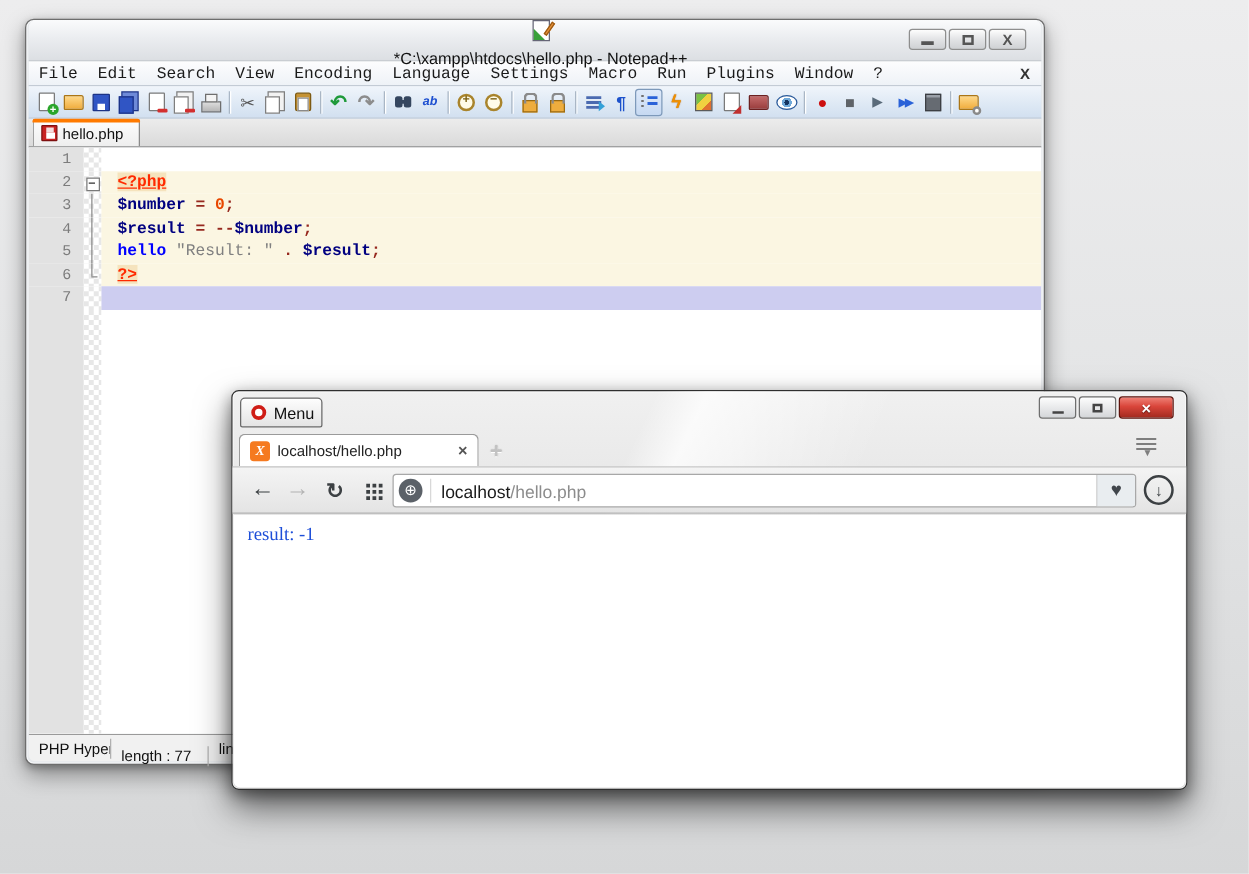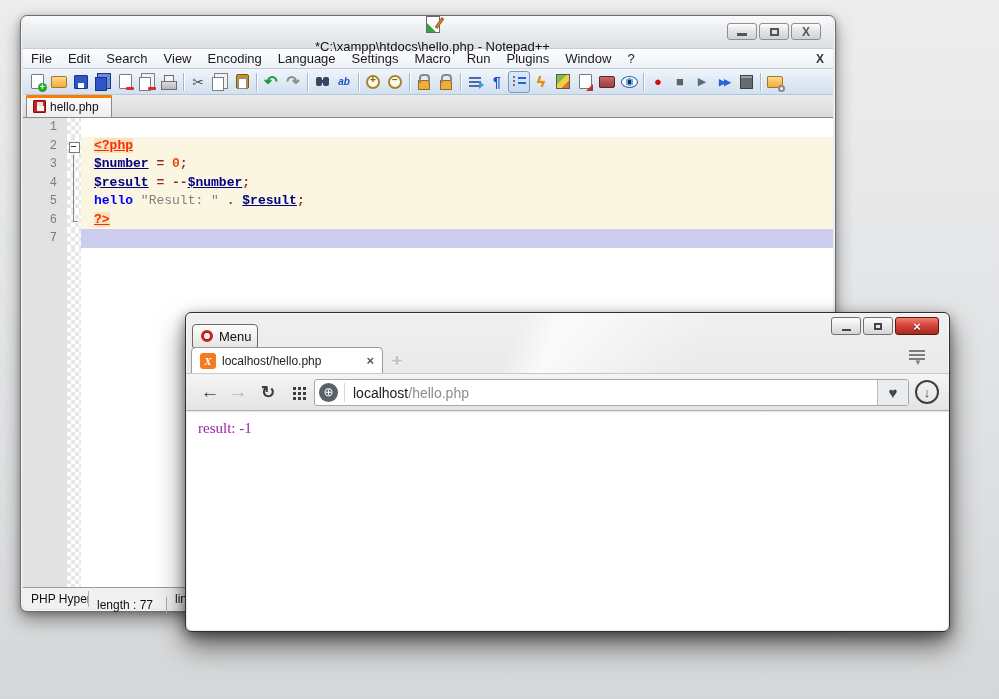--- a/index.html
+++ b/index.html
@@ -198,7 +198,7 @@
   </div>
 
   <div class="npp-menubar">
-    <span style="display:flex;">
+    <span style="display:flex;font-family:Liberation Mono, monospace;">
         <span class="npp-menu-item">File</span>
         <span class="npp-menu-item">Edit</span>
         <span class="npp-menu-item">Search</span>

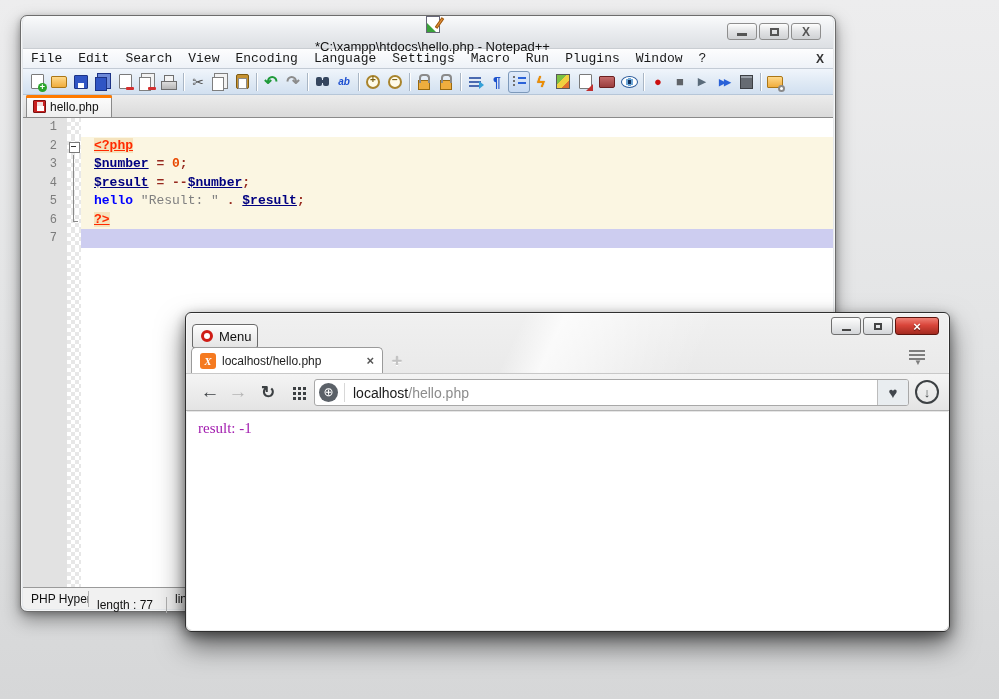--- a/index.html
+++ b/index.html
@@ -109,7 +109,7 @@
   .bg-php .code-text{background:var(--php-block-bg,#fbf6e2);}
   .bg-current .code-text{background:var(--current-line-bg,#cdcdf0);}
   .c-tag{color:var(--code-tag,#ff2a00);background:var(--code-tag-bg,#f5e3bd);font-weight:bold;text-decoration:underline;}
-  .c-var{color:var(--code-variable,#000080);font-weight:bold;text-decoration:underline;}
+  .c-var{color:var(--code-variable,#000080);font-weight:bold;}
   .c-kw{color:var(--code-keyword,#0000ff);font-weight:bold;}
   .c-str{color:var(--code-string,#808080);}
   .c-num{color:var(--code-number,#e84800);font-weight:bold;}

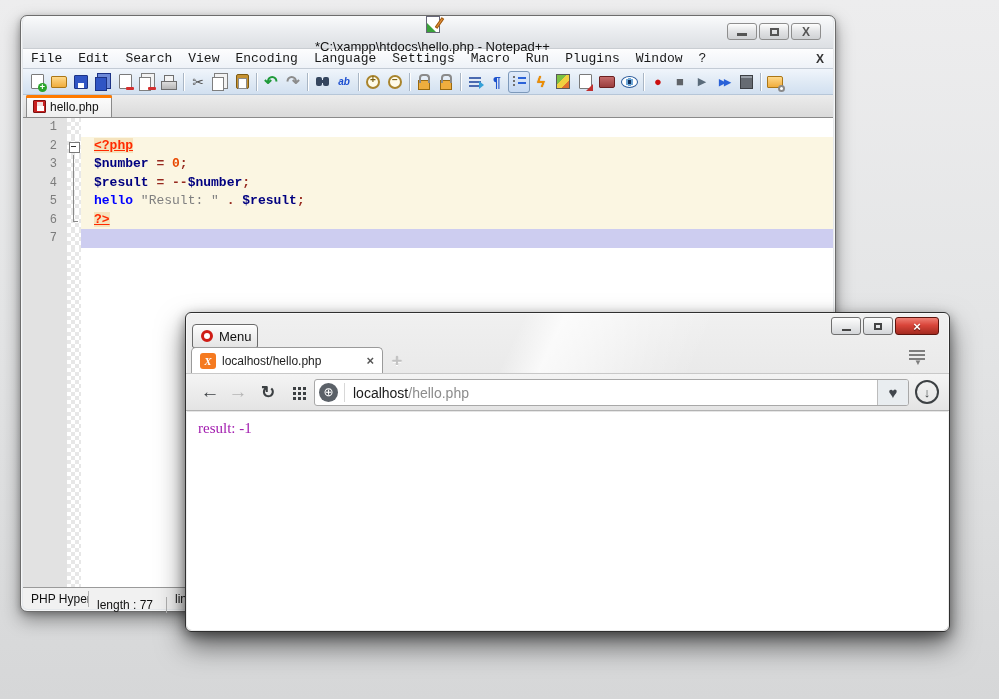--- a/index.html
+++ b/index.html
@@ -128,7 +128,7 @@
     box-shadow:0 14px 28px rgba(0,0,0,.55),0 4px 12px rgba(0,0,0,.4),inset 0 0 0 1px rgba(255,255,255,.55);}
   .opera-sheen{position:absolute;left:0;top:0;right:0;height:98px;border-radius:5px 5px 0 0;pointer-events:none;
     background:linear-gradient(115deg,rgba(255,255,255,0) 42%,rgba(255,255,255,.75) 47%,rgba(255,255,255,.2) 60%,rgba(255,255,255,0) 66%);}
-  .opera-menu-btn{position:absolute;left:6px;top:11px;width:66px;height:24px;display:flex;align-items:center;gap:6px;padding:0 8px;
+  .opera-menu-btn{position:absolute;left:6px;top:5px;width:66px;height:24px;display:flex;align-items:center;gap:6px;padding:0 8px;
     background:linear-gradient(180deg,#fdfdfd,#e4e4e4);border:1px solid #6a6a6a;border-radius:4px 4px 2px 2px;box-shadow:inset 0 1px 0 #fff;}
   .opera-logo{width:12px;height:12px;border:3px solid var(--opera-red,#cf1d16);border-radius:50%;background:#fff;flex:0 0 auto;}
   .opera-menu-label{font-size:13px;color:#111;}

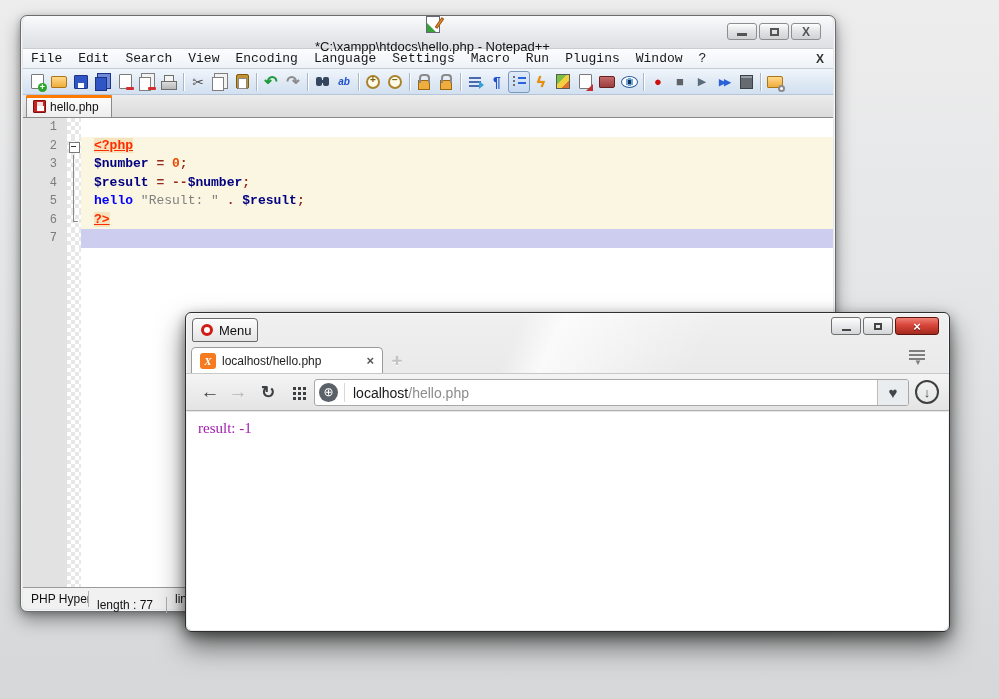--- a/index.html
+++ b/index.html
@@ -173,7 +173,7 @@
   .download-btn{position:absolute;right:10px;top:6px;width:24px;height:24px;border:2px solid #3c4043;border-radius:50%;
     display:flex;align-items:center;justify-content:center;font-size:13px;font-weight:bold;color:#3c4043;background:transparent;}
   .opera-content{position:absolute;left:1px;right:1px;top:99px;bottom:1px;background:#fff;border-radius:0 0 5px 5px;}
-  .opera-page-text{position:absolute;left:11px;top:8px;font-family:"Liberation Serif",serif;font-size:15px;color:#a21caf;}
+  .opera-page-text{position:absolute;left:11px;top:8px;font-family:"Liberation Serif",serif;font-size:15px;color:#1d4ed8;}
 </style>
 </head>
 <body>

